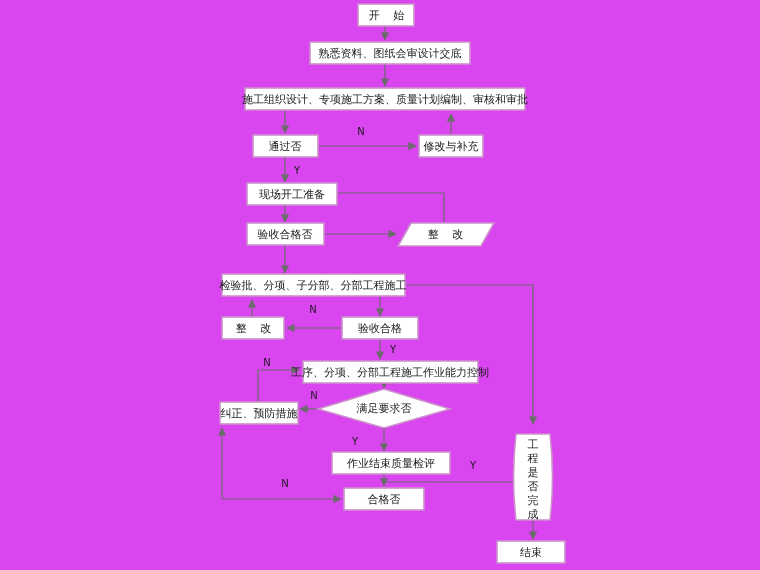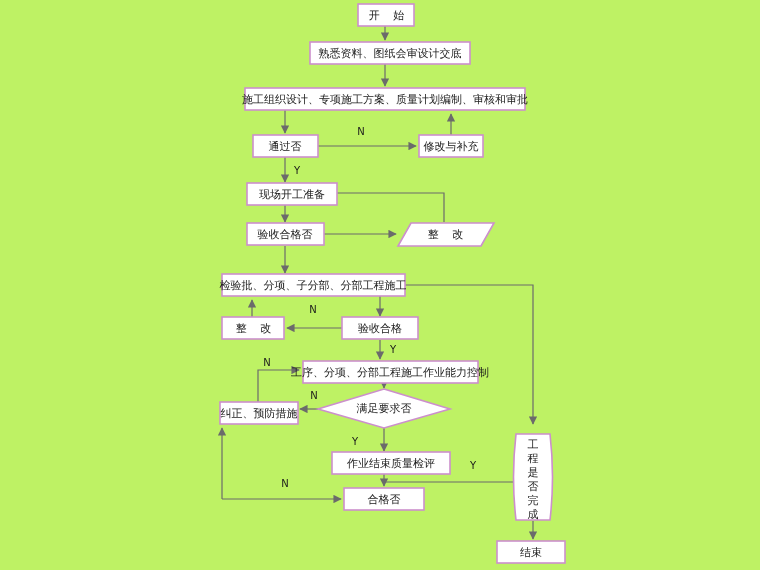--- a/index.html
+++ b/index.html
@@ -5,7 +5,7 @@
   html,body{margin:0;padding:0;background:#ffffff;}
   body{width:760px;height:570px;overflow:hidden;
        font-family:"DejaVu Sans","Liberation Sans",sans-serif;}
-  #chart-root{position:relative;width:760px;height:570px;background:#bef264;}
+  #chart-root{position:relative;width:760px;height:570px;background:#d946ef;}
   svg#flow{position:absolute;left:0;top:0;width:760px;height:570px;display:block;}
   .node-shape{fill:#ffffff;stroke:#cc8fcc;stroke-width:1.6;}
   .node-text{fill:#1a1a1a;font-size:11px;font-family:"DejaVu Sans","Liberation Sans",sans-serif;

